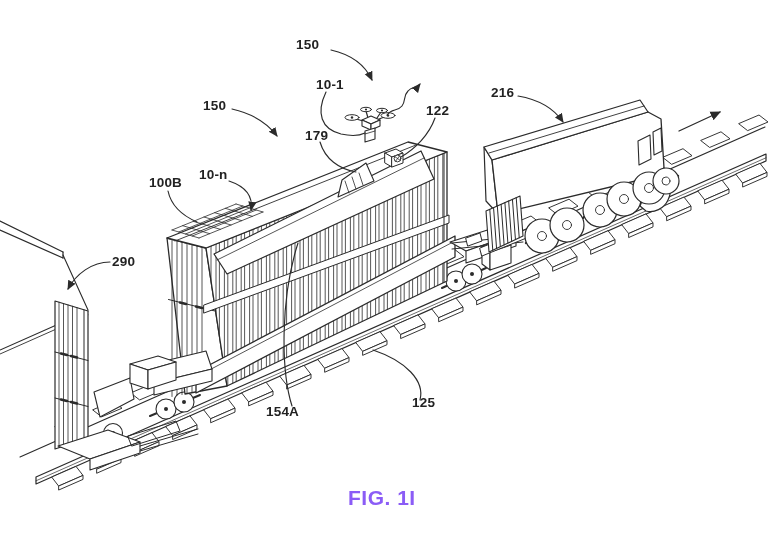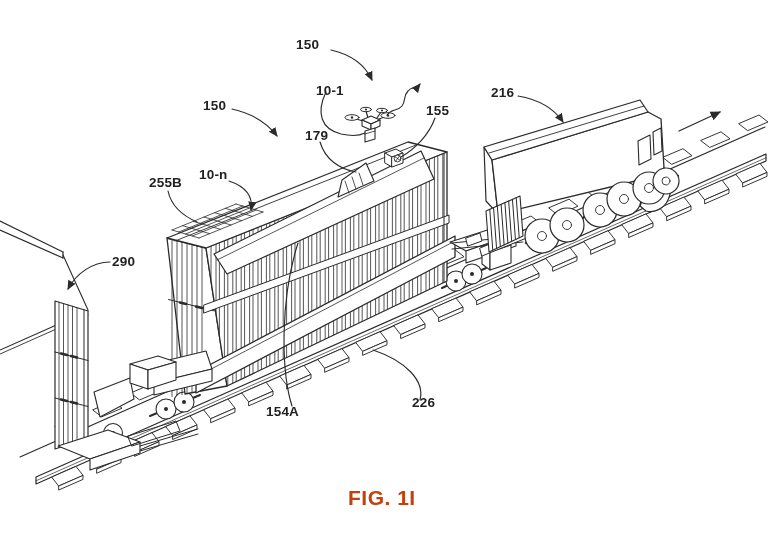--- a/index.html
+++ b/index.html
@@ -347,7 +347,7 @@
 </svg>
 
 <div class="lbl" style="left:296px;top:38px">150</div>
-<div class="lbl" style="left:316px;top:84px">10-1</div>
+<div class="lbl" style="left:316px;top:78px">10-1</div>
 <div class="lbl" style="left:426px;top:104px">155</div>
 <div class="lbl" style="left:305px;top:129px">179</div>
 <div class="lbl" style="left:203px;top:99px">150</div>

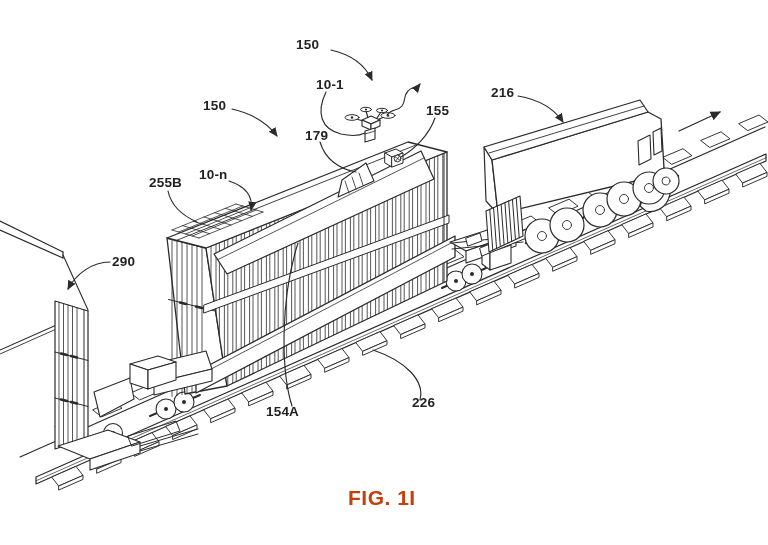--- a/index.html
+++ b/index.html
@@ -348,7 +348,7 @@
 
 <div class="lbl" style="left:296px;top:38px">150</div>
 <div class="lbl" style="left:316px;top:78px">10-1</div>
-<div class="lbl" style="left:426px;top:104px">155</div>
+<div class="lbl" style="left:426px;top:104px">122</div>
 <div class="lbl" style="left:305px;top:129px">179</div>
 <div class="lbl" style="left:203px;top:99px">150</div>
 <div class="lbl" style="left:199px;top:168px">10-n</div>

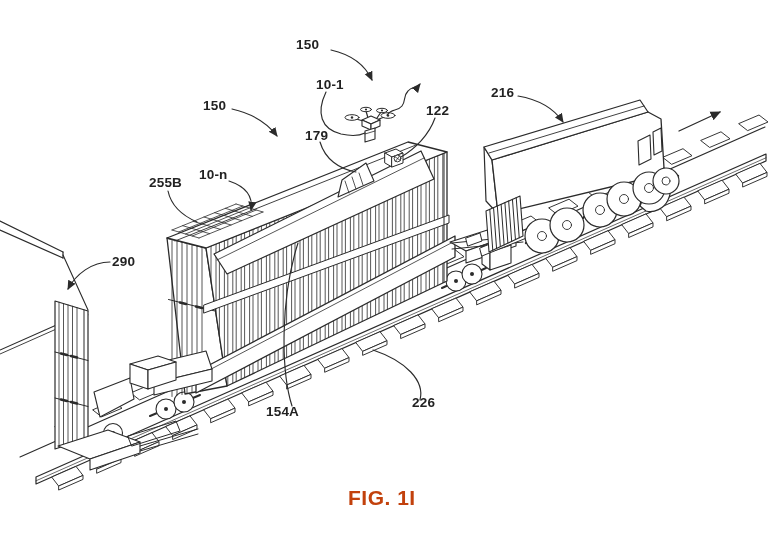--- a/index.html
+++ b/index.html
@@ -352,7 +352,7 @@
 <div class="lbl" style="left:305px;top:129px">179</div>
 <div class="lbl" style="left:203px;top:99px">150</div>
 <div class="lbl" style="left:199px;top:168px">10-n</div>
-<div class="lbl" style="left:149px;top:176px">255B</div>
+<div class="lbl" style="left:149px;top:176px">100B</div>
 <div class="lbl" style="left:112px;top:255px">290</div>
 <div class="lbl" style="left:266px;top:405px">154A</div>
 <div class="lbl" style="left:412px;top:396px">226</div>

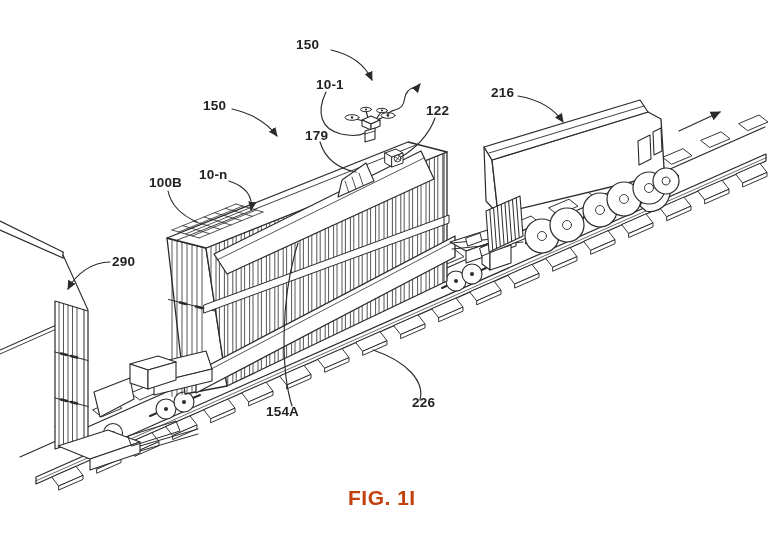--- a/index.html
+++ b/index.html
@@ -355,7 +355,7 @@
 <div class="lbl" style="left:149px;top:176px">100B</div>
 <div class="lbl" style="left:112px;top:255px">290</div>
 <div class="lbl" style="left:266px;top:405px">154A</div>
-<div class="lbl" style="left:412px;top:396px">226</div>
+<div class="lbl" style="left:412px;top:396px">125</div>
 <div class="lbl" style="left:491px;top:86px">216</div>
 
 <div class="caption">FIG. 1I</div>

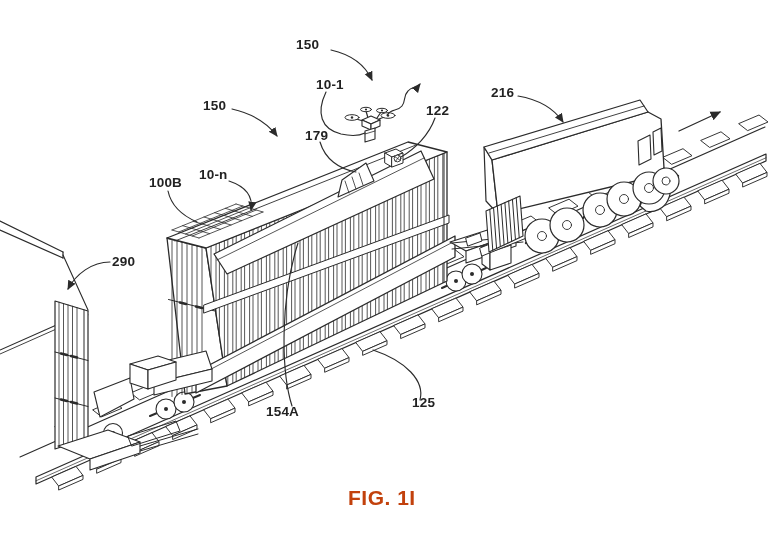--- a/index.html
+++ b/index.html
@@ -11,7 +11,7 @@
   .art .ink{fill:#2b2b2b;stroke:none;}
   .lbl{position:absolute;color:#222;font-size:13.5px;font-weight:700;line-height:1;
        white-space:nowrap;letter-spacing:.2px;}
-  .caption{position:absolute;left:348px;top:486px;color:#c2410c;font-size:21px;
+  .caption{position:absolute;left:348px;top:486px;color:#8b5cf6;font-size:21px;
            font-weight:700;letter-spacing:.5px;white-space:nowrap;}
 </style>
 </head>

